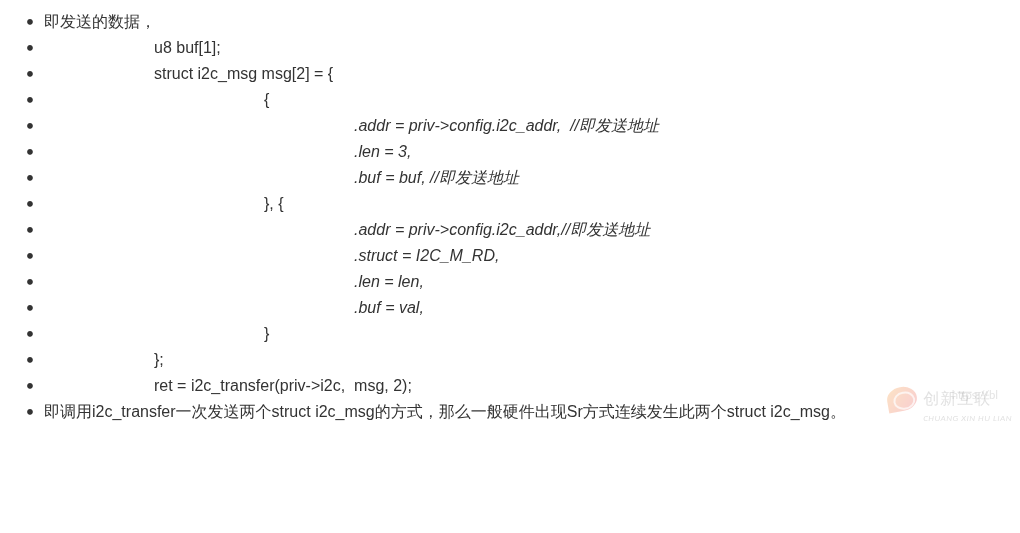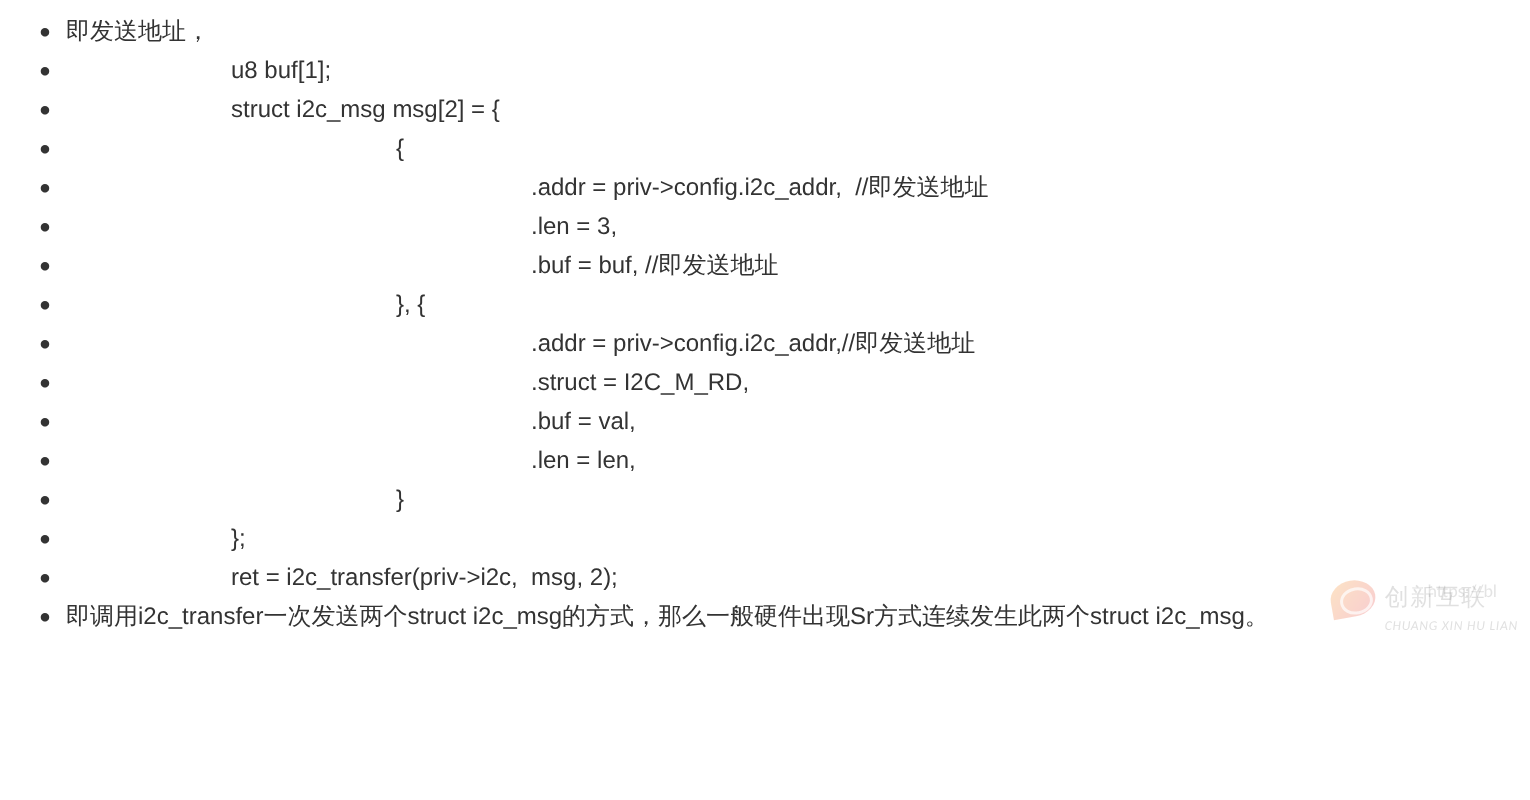--- a/index.html
+++ b/index.html
@@ -87,7 +87,7 @@
 
 <ul id="bullet-list">
     <li>
-      <span class="code-line" style="padding-left: 0px; white-space: normal; display: block;">即发送地址，</span>
+      <span class="code-line" style="padding-left: 0px; white-space: normal; display: block;">即发送的数据，</span>
     </li>
     <li><span class="code-line indent-1">u8 buf[1];</span></li>
     <li><span class="code-line indent-1">struct i2c_msg msg[2] = {</span></li>

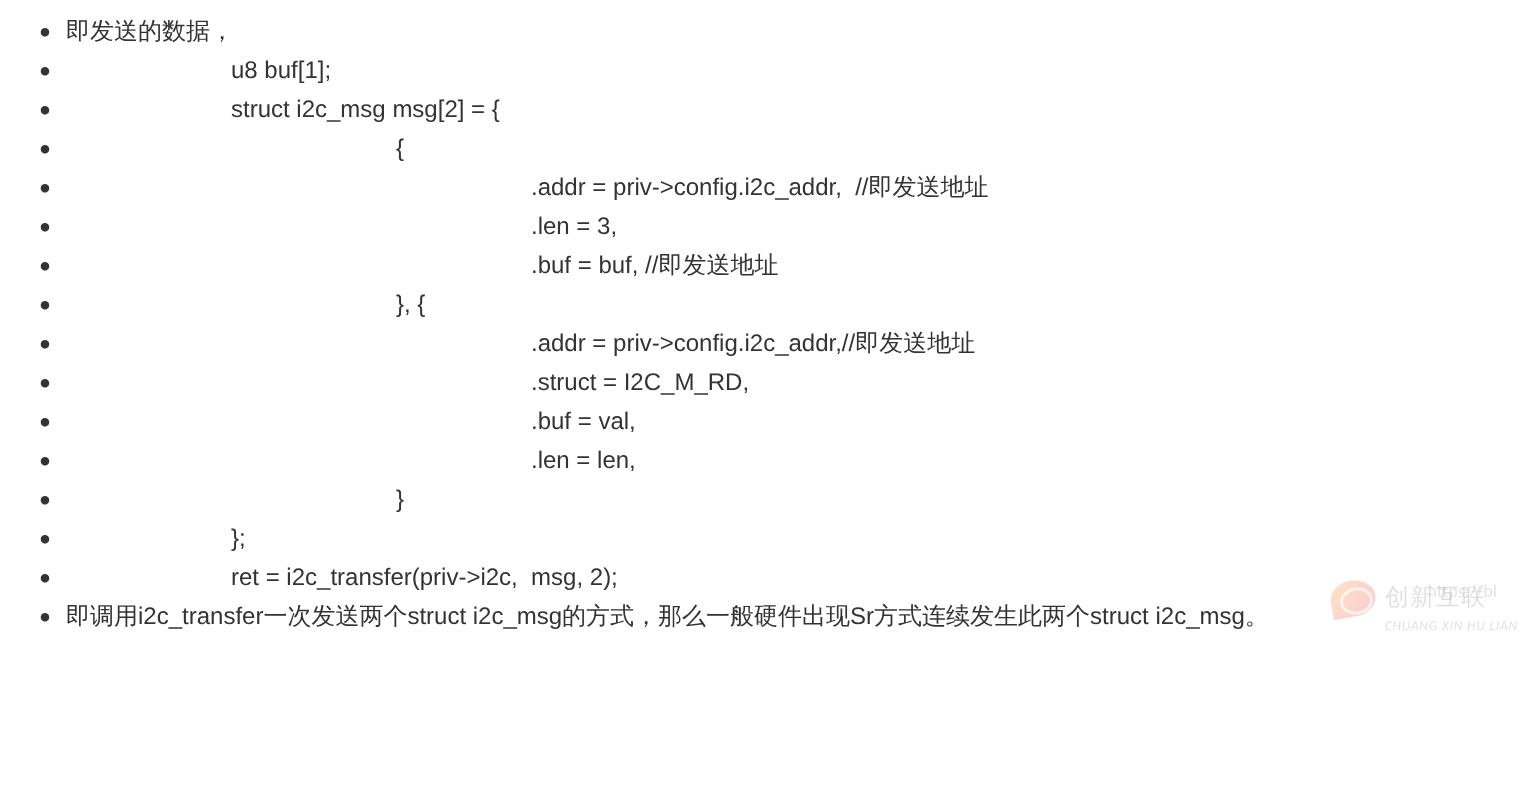--- a/index.html
+++ b/index.html
@@ -40,7 +40,7 @@
     }
     .indent-1 { padding-left: 110px; }
     .indent-2 { padding-left: 220px; }
-    .indent-3 { padding-left: 310px; }
+    .indent-3 { padding-left: 310px; font-style: italic; }
     .watermark {
       position: absolute;
       right: 8px;

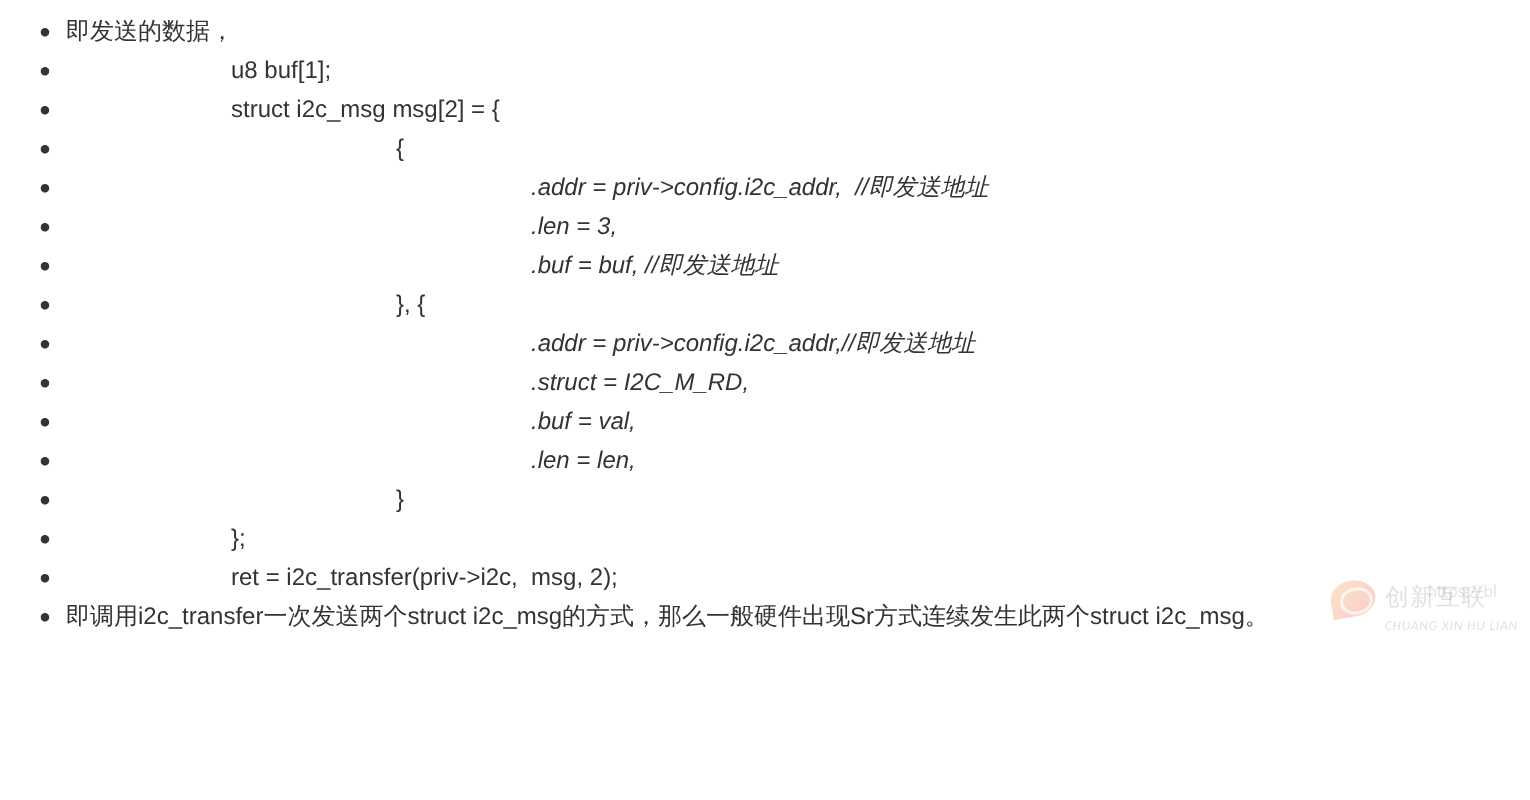--- a/index.html
+++ b/index.html
@@ -98,8 +98,8 @@
     <li><span class="code-line indent-2">}, {</span></li>
     <li><span class="code-line indent-3">.addr = priv-&gt;config.i2c_addr,//即发送地址</span></li>
     <li><span class="code-line indent-3">.struct = I2C_M_RD,</span></li>
+    <li><span class="code-line indent-3">.len = len,</span></li>
     <li><span class="code-line indent-3">.buf = val,</span></li>
-    <li><span class="code-line indent-3">.len = len,</span></li>
     <li><span class="code-line indent-2">}</span></li>
     <li><span class="code-line indent-1">};</span></li>
     <li><span class="code-line indent-1">ret = i2c_transfer(priv-&gt;i2c,  msg, 2);</span></li>

